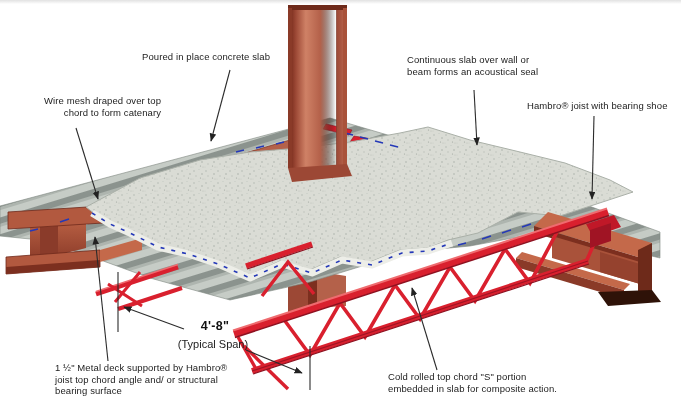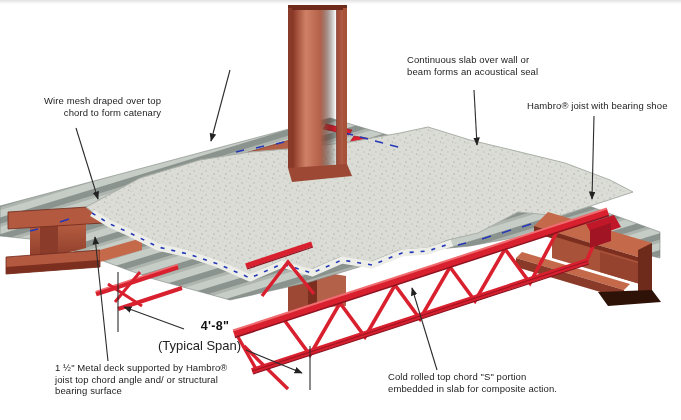--- a/index.html
+++ b/index.html
@@ -177,6 +177,7 @@
 
 <div class="topfade"></div>
 
+<div class="lbl" style="left:142px;top:51px;">Poured in place concrete slab</div>
 
 <div class="lbl" style="left:44px;top:95px;text-align:right;">Wire mesh draped over top
 chord to form catenary</div>

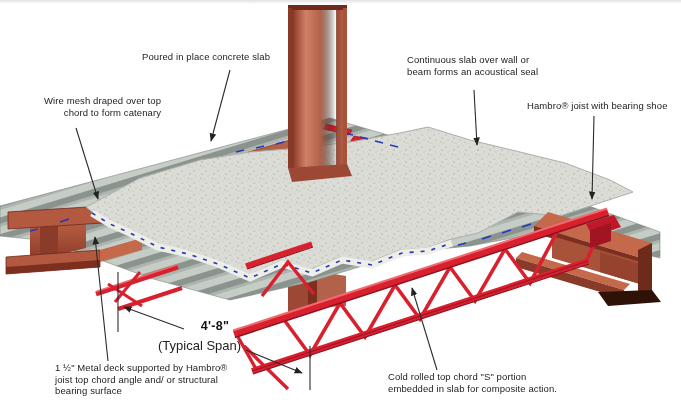--- a/index.html
+++ b/index.html
@@ -18,7 +18,7 @@
     text-align:center;width:70px;letter-spacing:0.3px;
   }
   .dim-note{
-    position:absolute;font-size:13px;color:#222;width:110px;
+    position:absolute;font-size:11px;color:#222;text-align:center;width:110px;
   }
   .topfade{position:absolute;left:0;top:0;width:681px;height:4px;
     background:linear-gradient(#c9c9c9,rgba(255,255,255,0));opacity:.55;}

